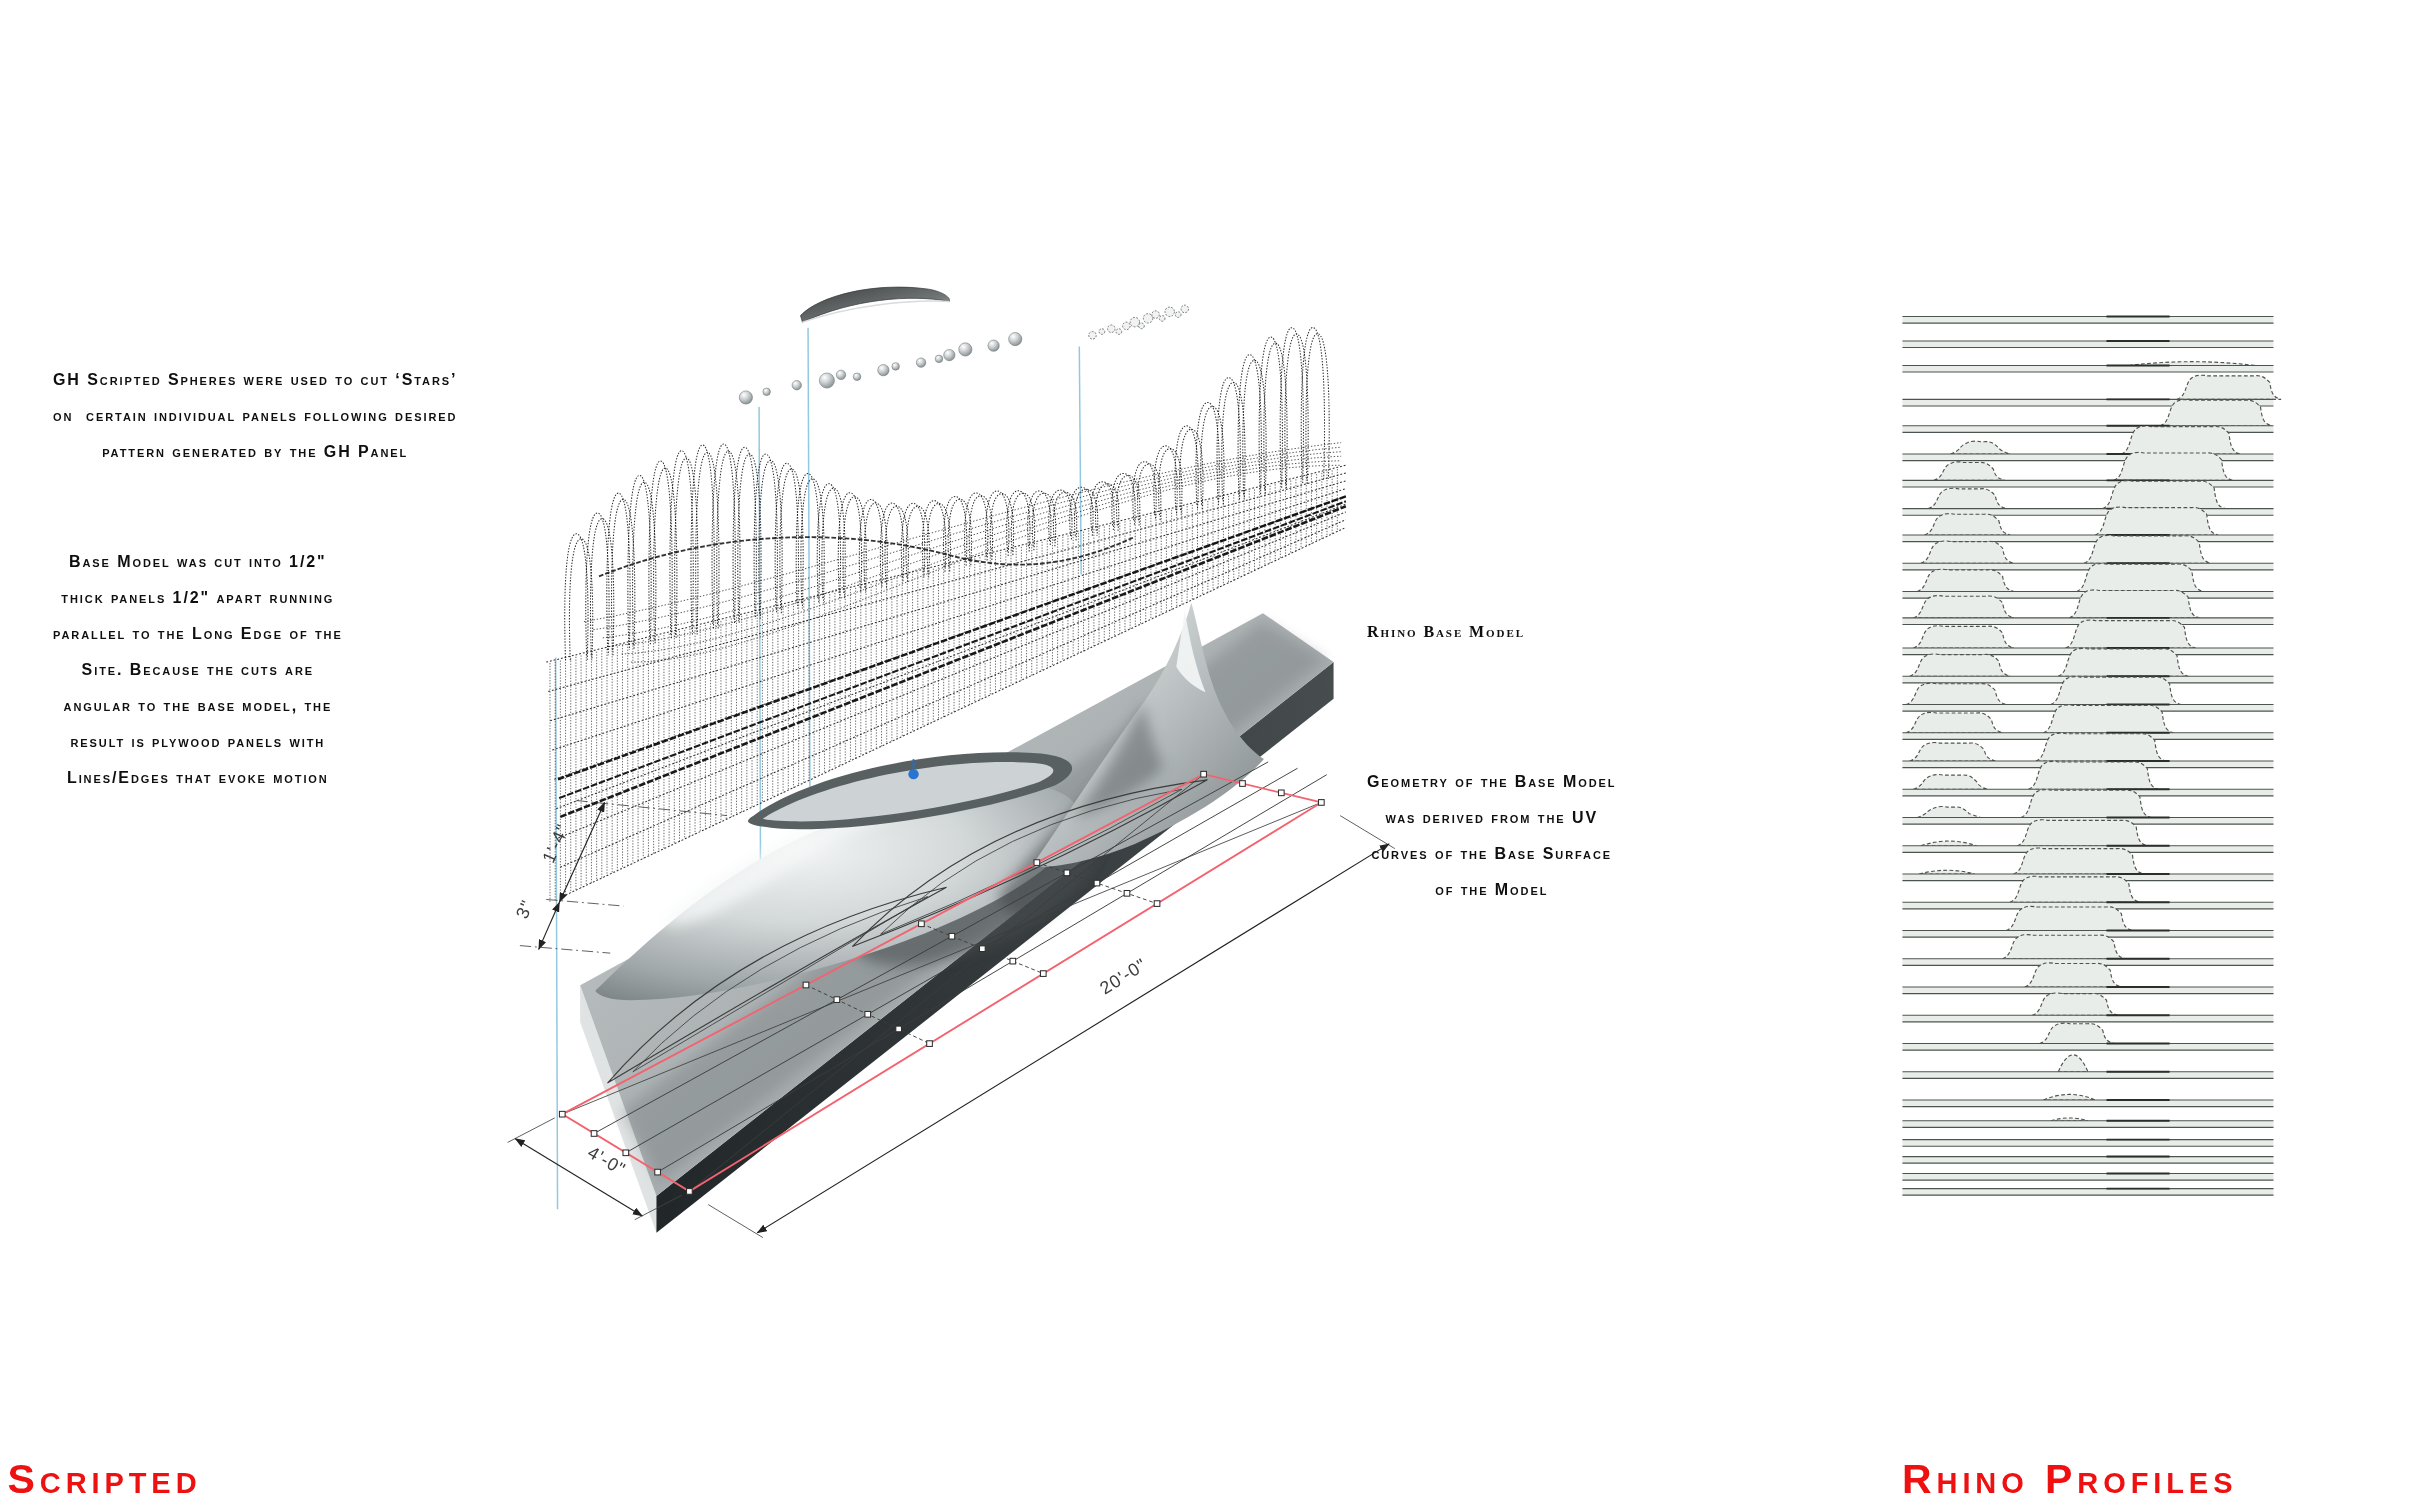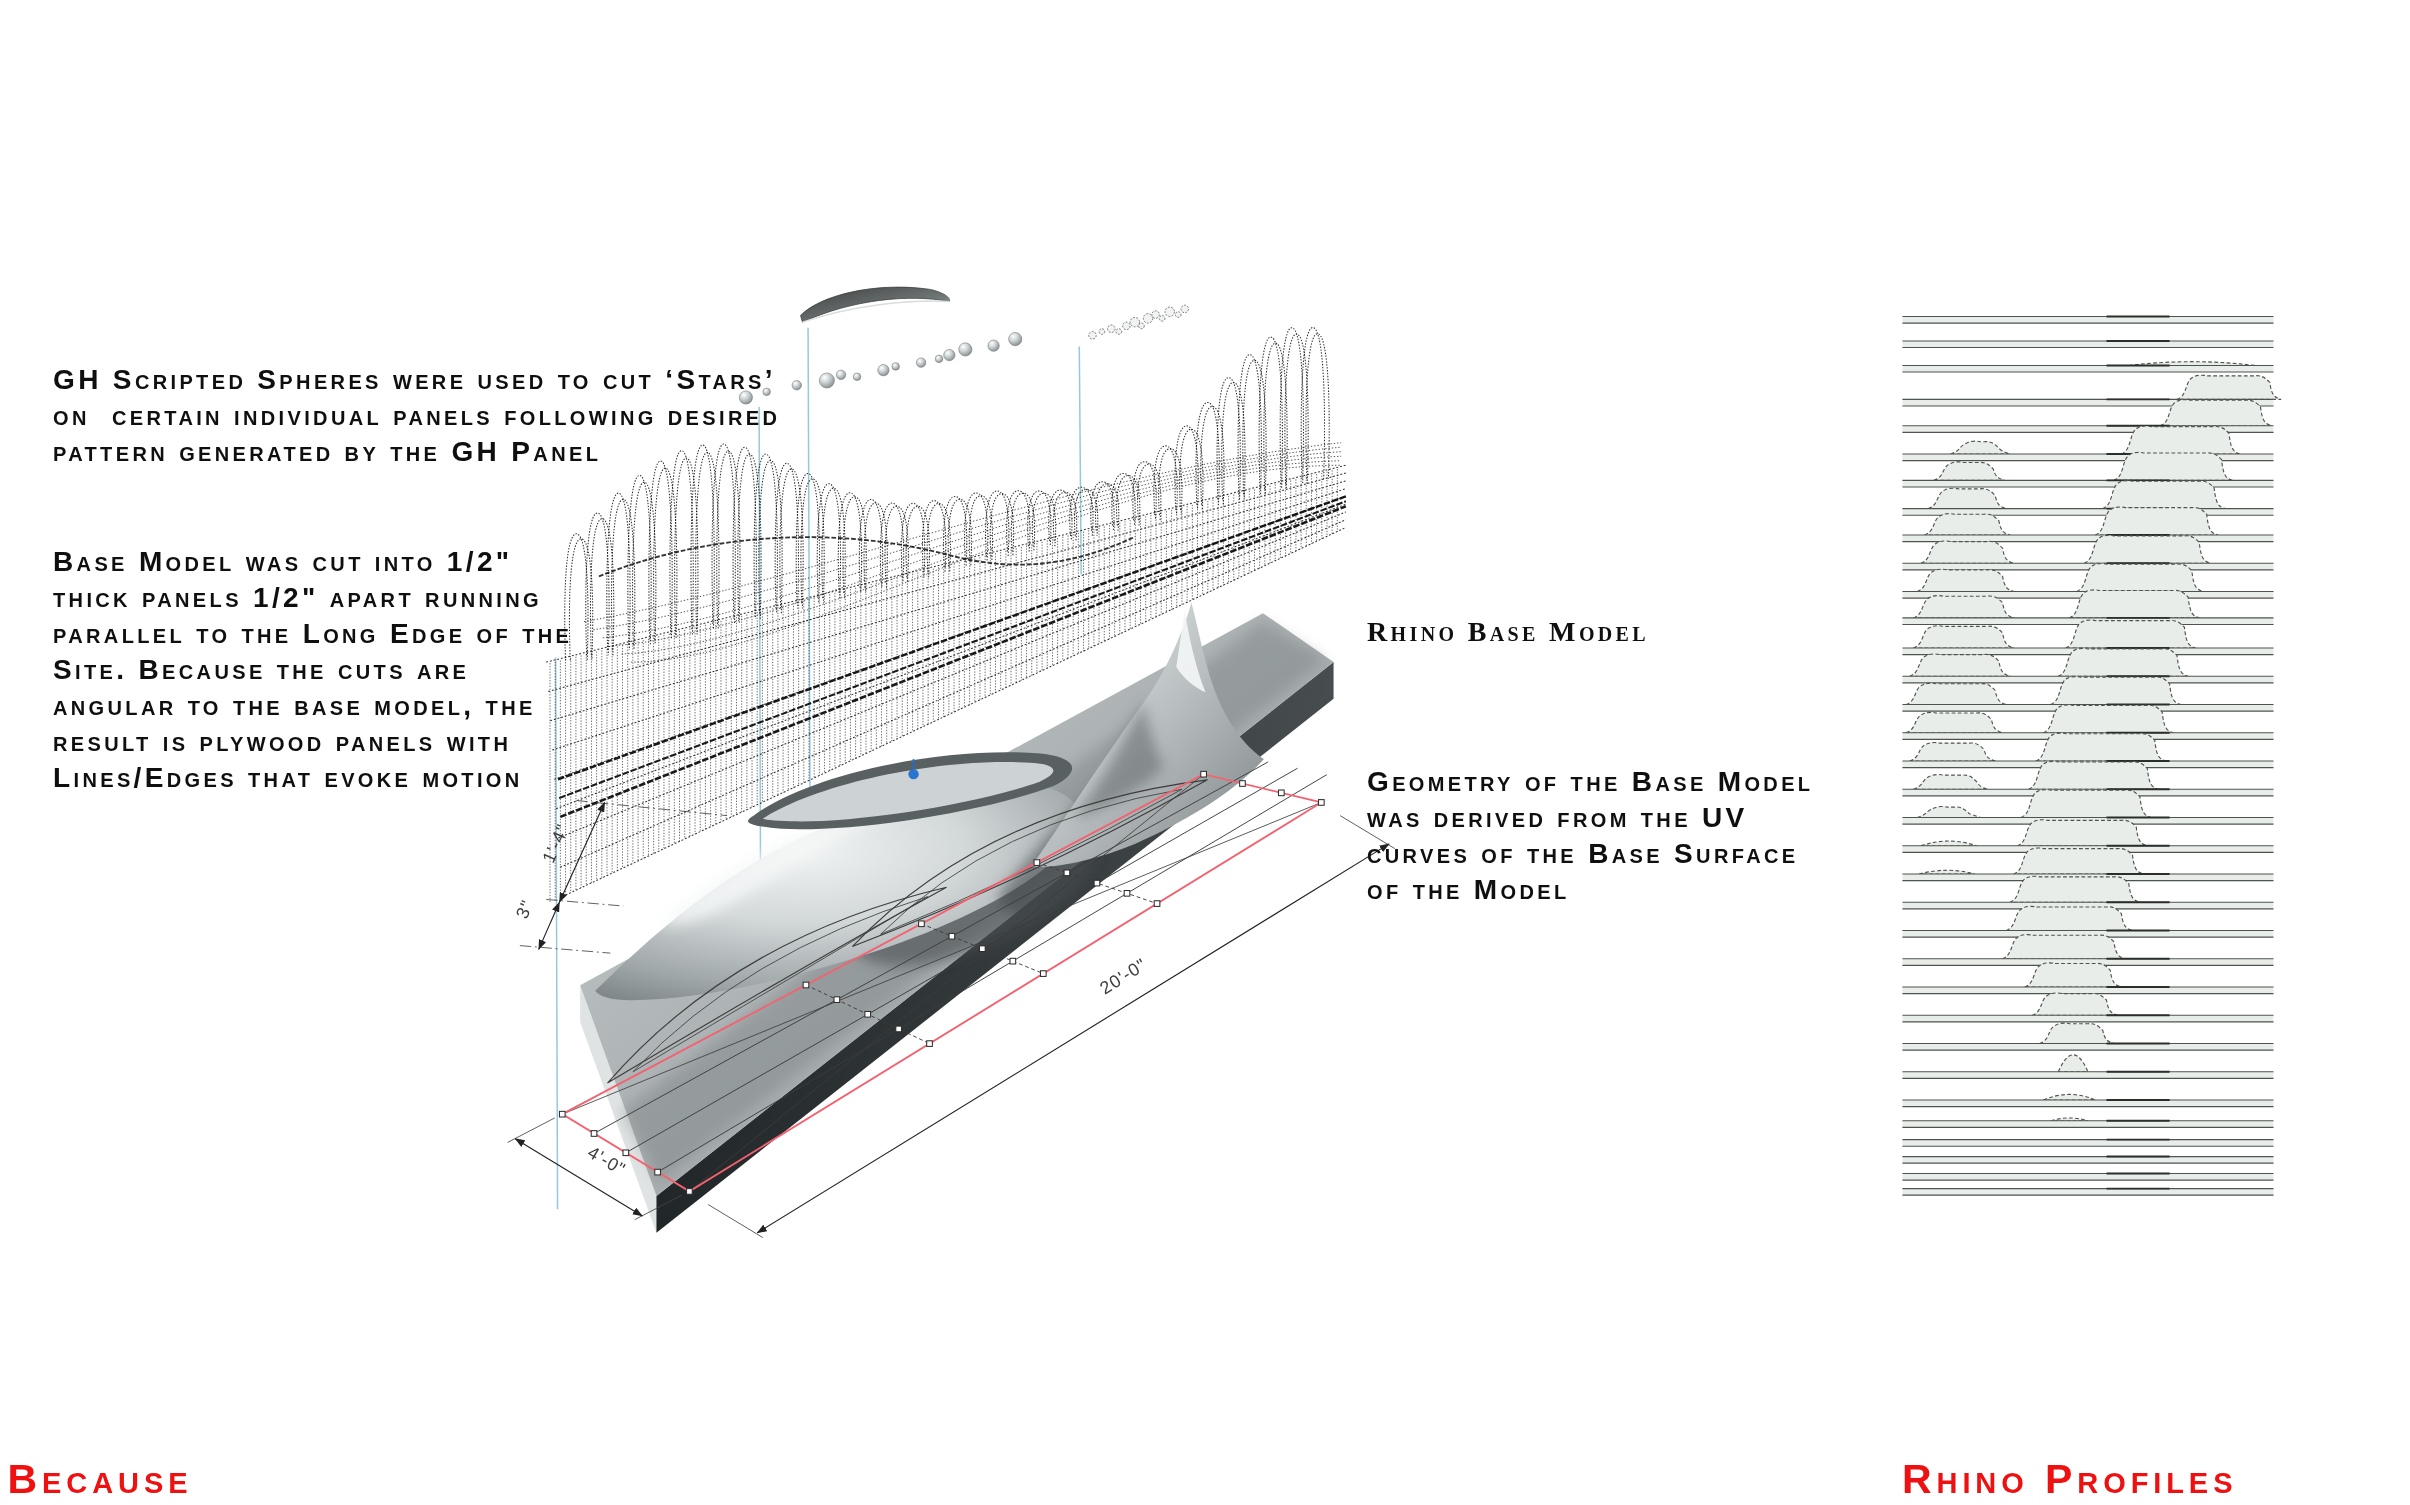--- a/index.html
+++ b/index.html
@@ -7,7 +7,7 @@
          font-family:"Liberation Sans",sans-serif;}
   .techno{font-family:"Liberation Sans",sans-serif;font-weight:700;font-variant:small-caps;
           letter-spacing:.12em;color:#0f0f0f;}
-  .note{position:absolute;font-size:28px;line-height:36px;}
+  .note{position:absolute;font-size:16px;line-height:36px;text-align:center;}
   .line{white-space:pre;}
   .title{position:absolute;font-size:41px;letter-spacing:.12em;line-height:43px;}
   svg{position:absolute;left:0;top:0;}

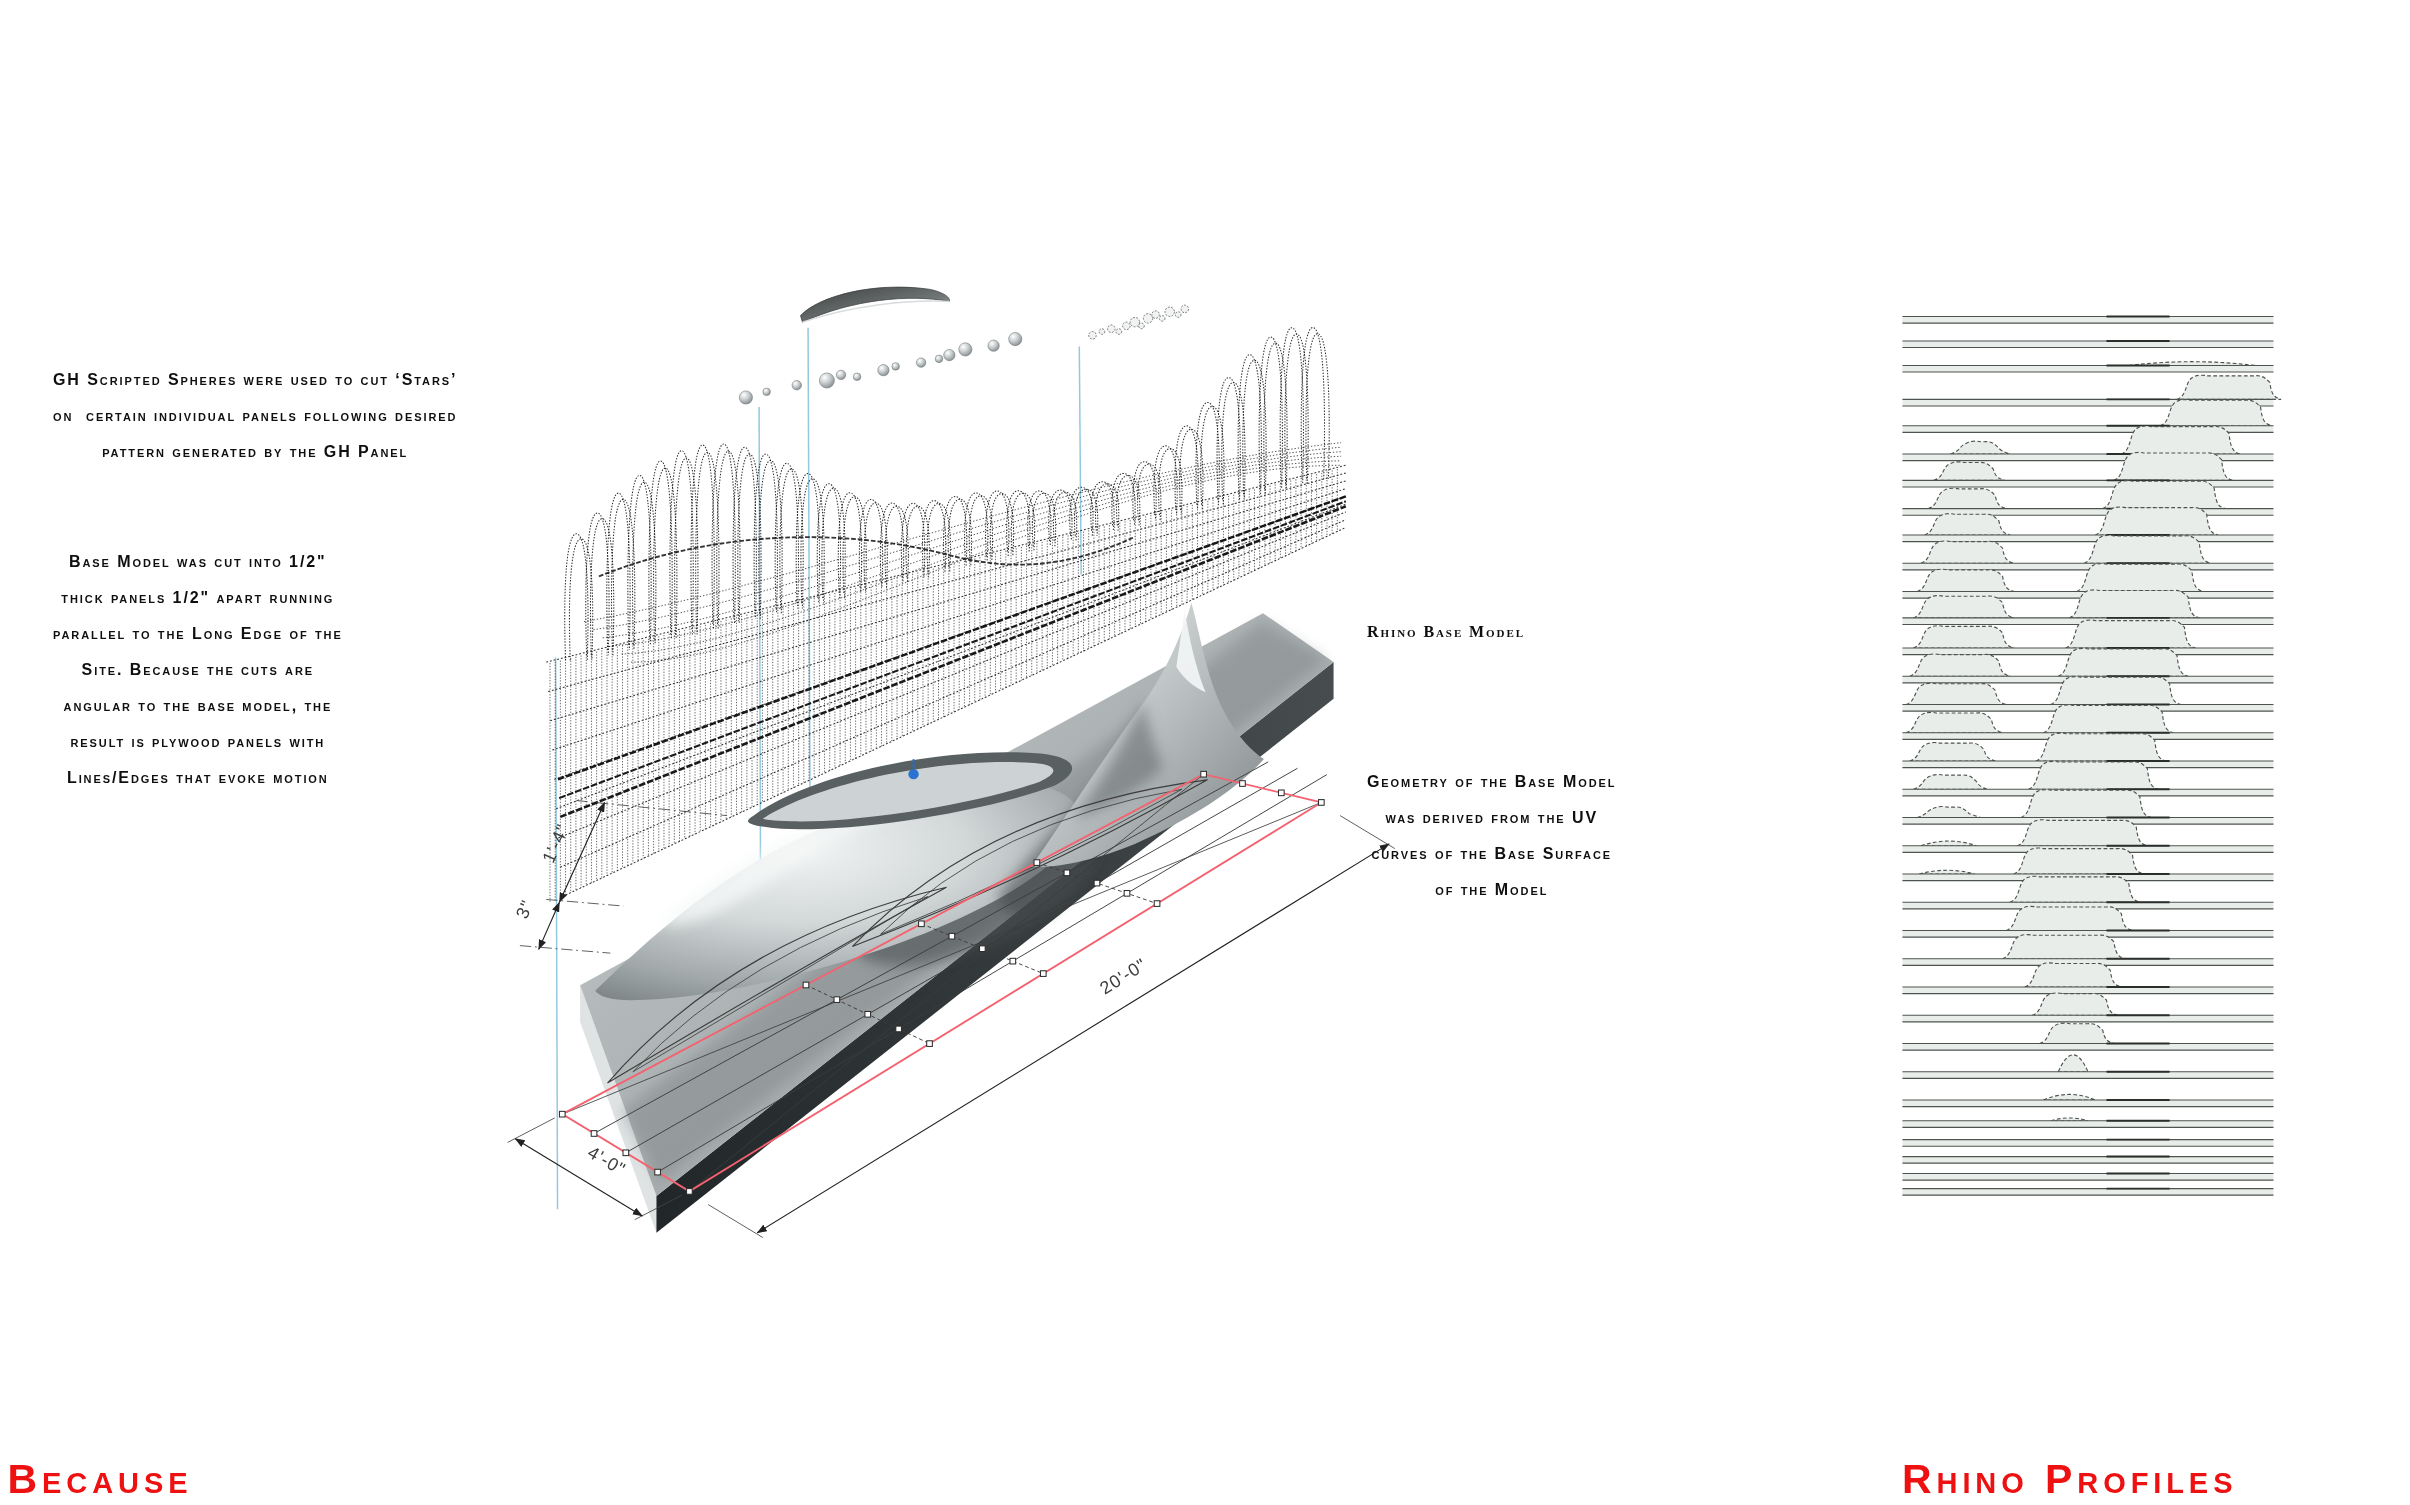--- a/index.html
+++ b/index.html
@@ -884,7 +884,7 @@
     <div class="line">of the Model</div>
   </div>
 
-  <div class="title techno" style="left: 7.5px; top: 1458px; color: rgb(237, 17, 17);">Because</div>
+  <div class="title techno" style="left: 7.5px; top: 1458px; color: rgb(237, 17, 17);">Scripted</div>
   <div class="title techno" style="left: 1902px; top: 1458px; color: rgb(237, 17, 17);">Rhino Profiles</div>
 </div>
 

